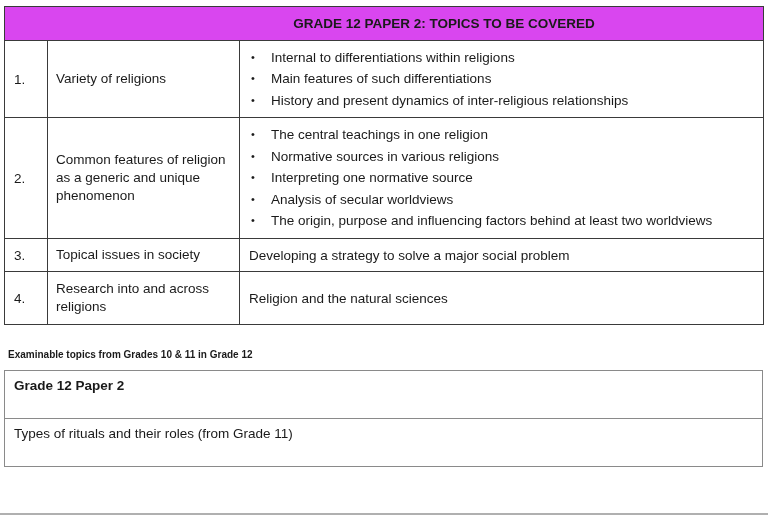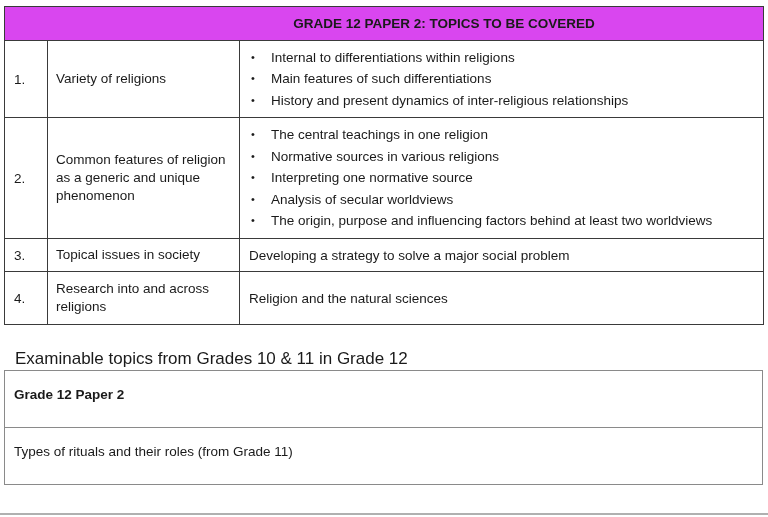--- a/index.html
+++ b/index.html
@@ -27,7 +27,7 @@
   .r3 td { height:32px; }
   .r4 td { height:52px; }
   .sec-title {
-    position:absolute; left:15px; top:349px; font-weight:normal; font-size:17px;
+    position:absolute; left:8px; top:349px; font-weight:bold; font-size:10px;
   }
   .t2 {
     position:absolute; left:4px; top:370px; width:759px; border-collapse:collapse; font-size:13.5px;

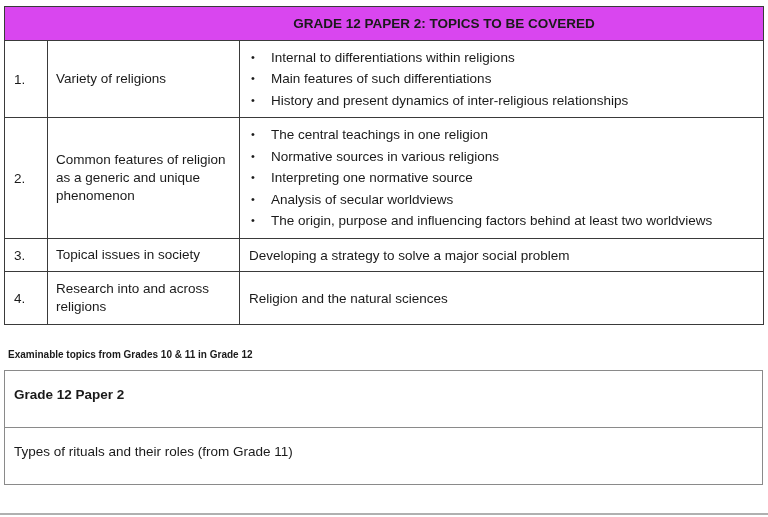--- a/index.html
+++ b/index.html
@@ -32,7 +32,7 @@
   .t2 {
     position:absolute; left:4px; top:370px; width:759px; border-collapse:collapse; font-size:13.5px;
   }
-  .t2 td { border:1.5px solid #8a8a8a; padding:16px 0 0 9px; vertical-align:top; height:40px; }
+  .t2 td { border:1.5px solid #8a8a8a; padding:7px 0 0 9px; vertical-align:top; height:40px; }
   .t2 tr + tr td { border-top:1.5px solid #555; }
   .t2 .hdr { font-weight:bold; }
   .bottom-line {

